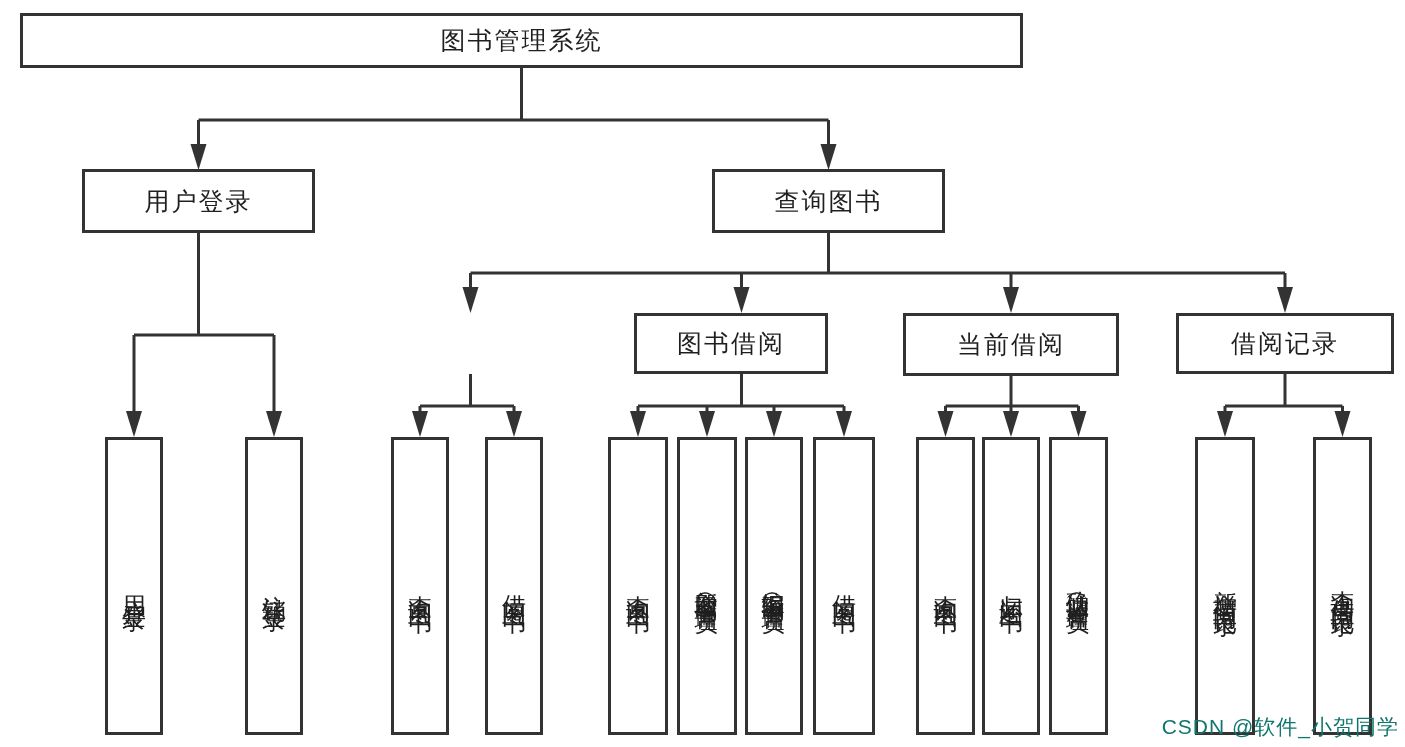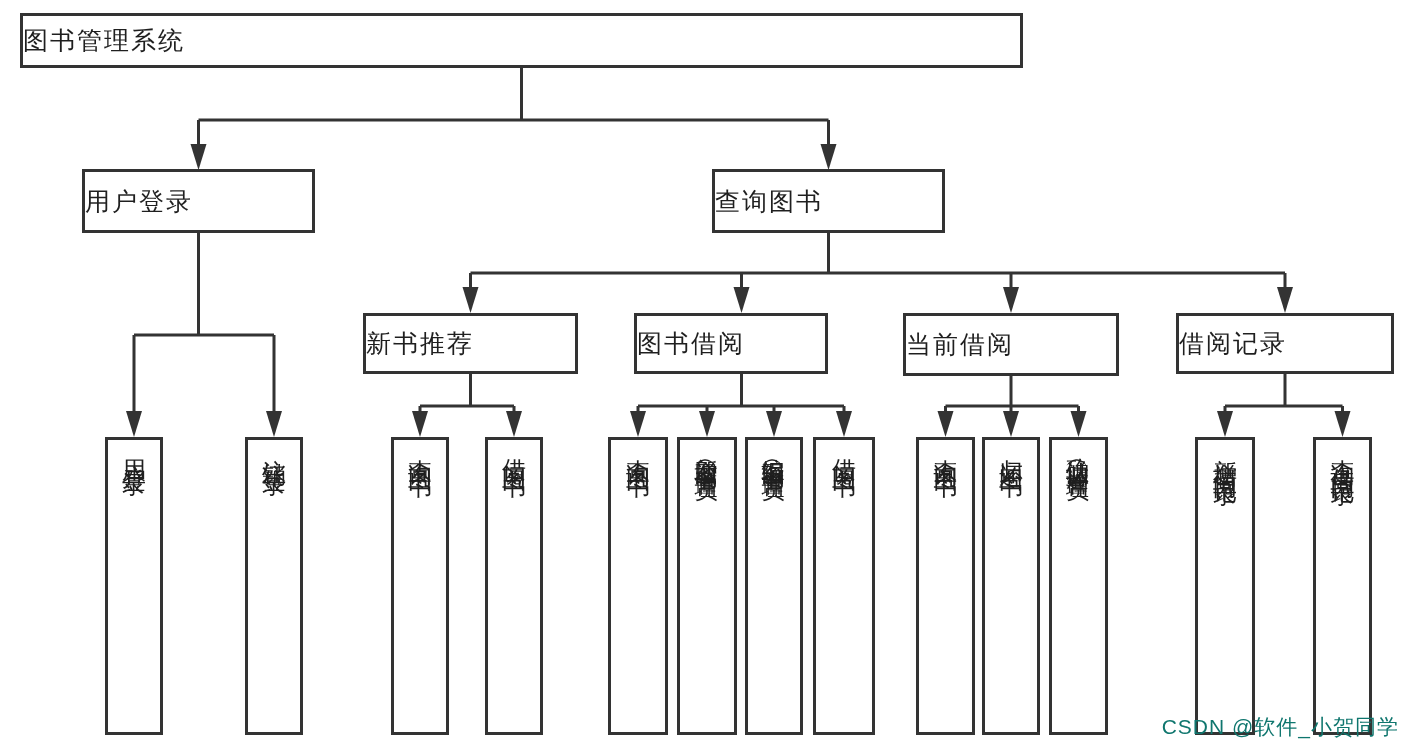--- a/index.html
+++ b/index.html
@@ -10,7 +10,7 @@
   svg.wires { position:absolute; left:0; top:0; width:1405px; height:747px; }
   .node {
     position:absolute; background:#ffffff; border:3px solid #333333;
-    box-sizing:border-box; display:flex; align-items:center; justify-content:flex-start;
+    box-sizing:border-box; display:flex; align-items:center; justify-content:center;
     color:#1f1f1f;
   }
   .hnode { font-size:25px; letter-spacing:2px; white-space:nowrap; }

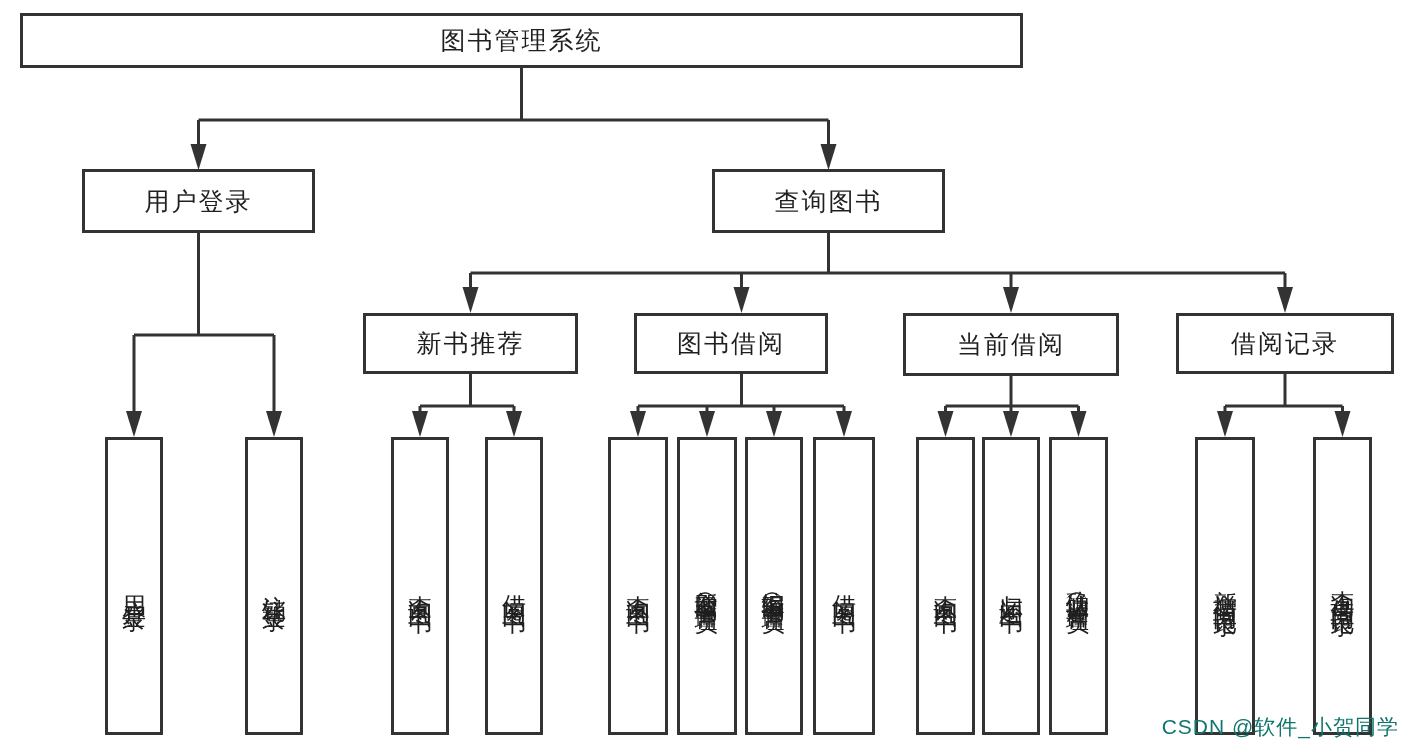--- a/index.html
+++ b/index.html
@@ -77,9 +77,6 @@
     <span>查询图书</span>
   </div>
 
-  <div class="node hnode" style="left:363px;top:313px;width:215px;height:61px">
-    <span>新书推荐</span>
-  </div>
   <div class="node hnode" style="left:634px;top:313px;width:194px;height:61px">
     <span>图书借阅</span>
   </div>

